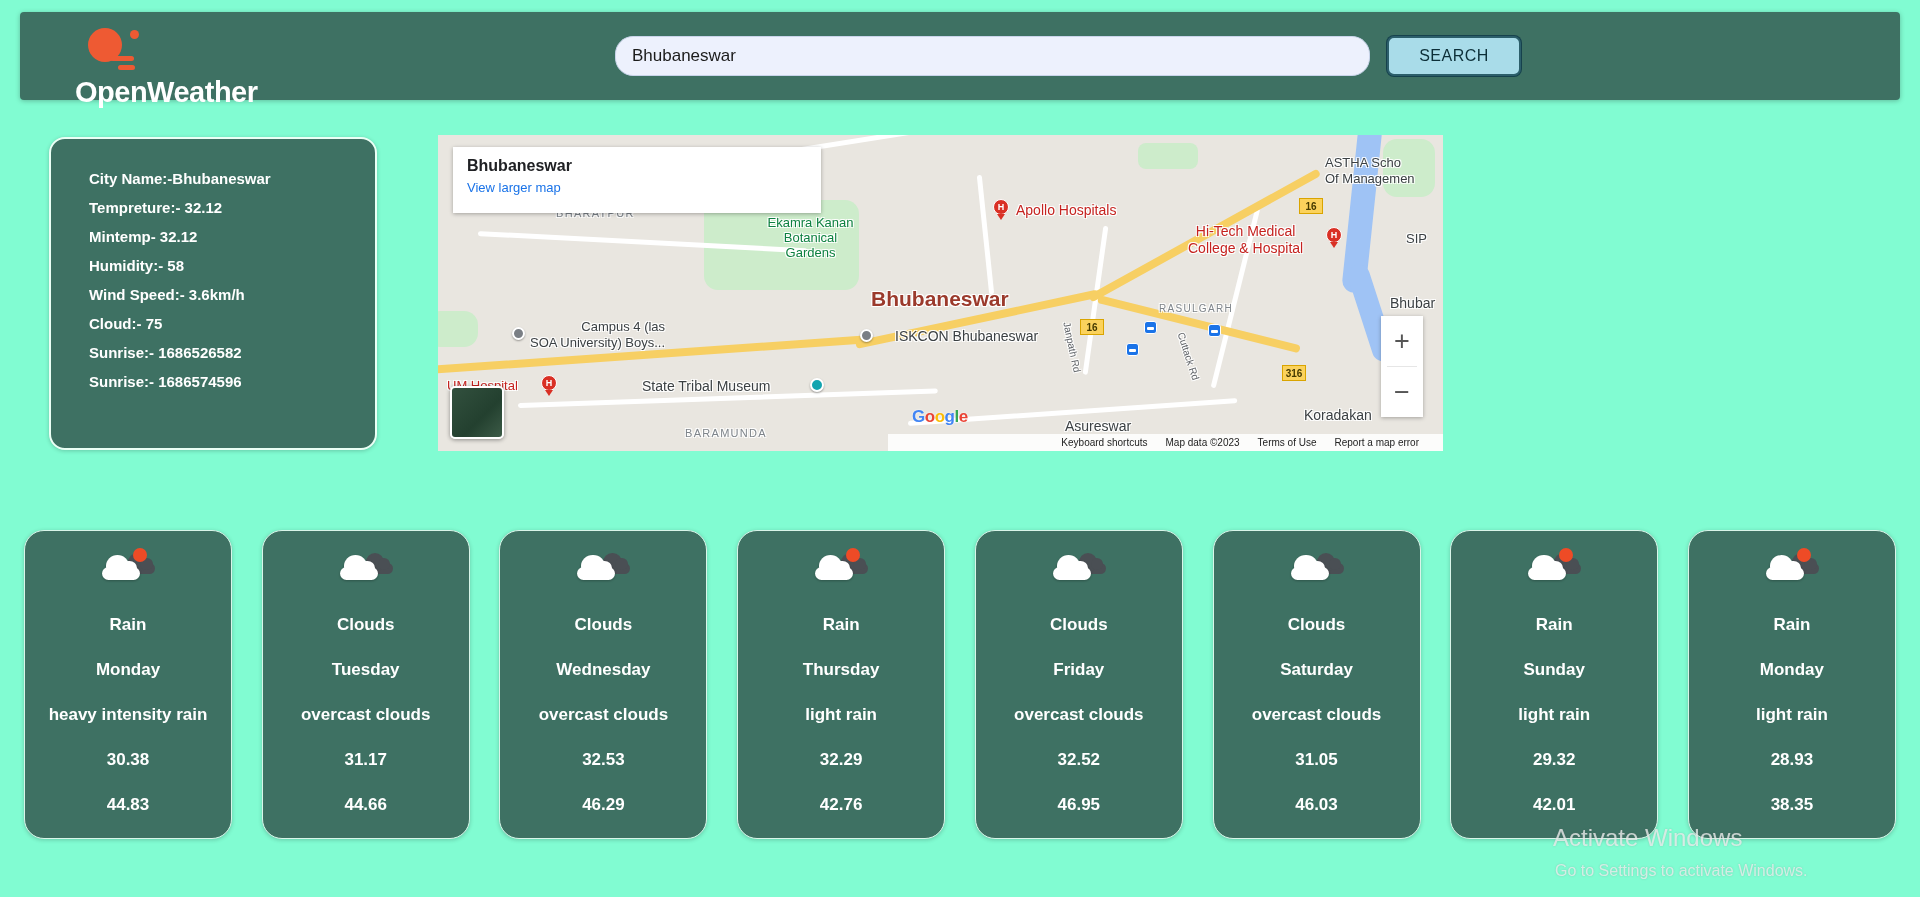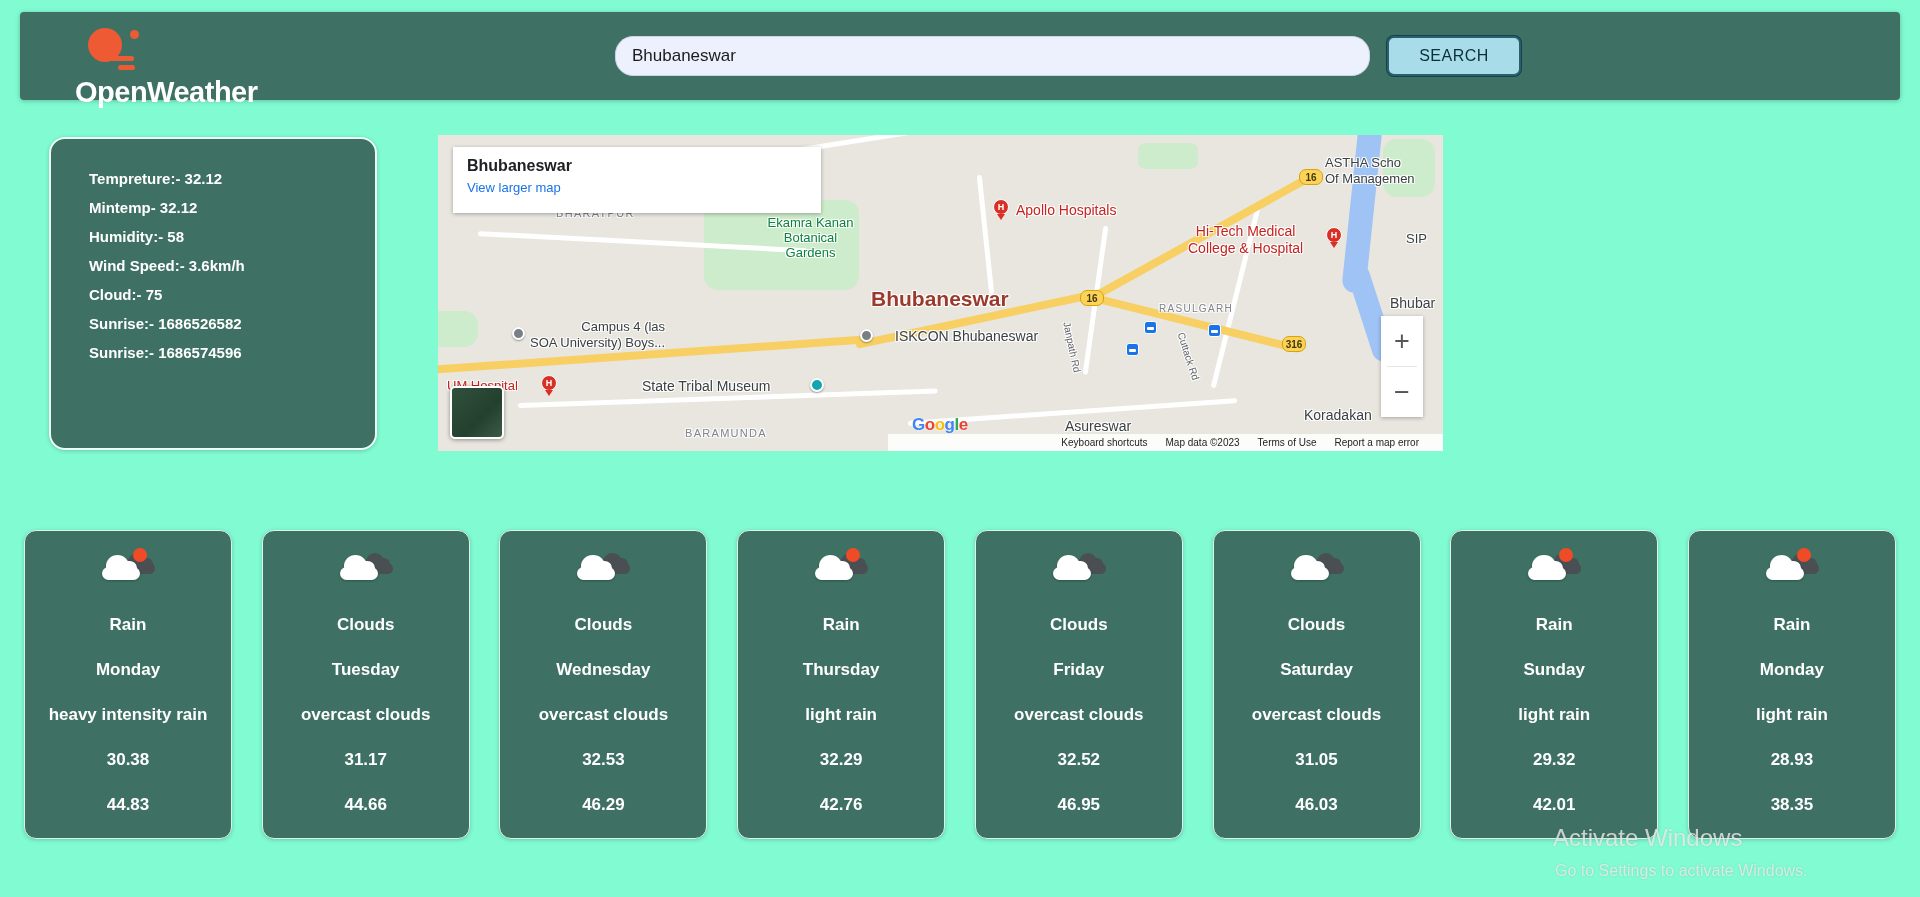--- a/index.html
+++ b/index.html
@@ -177,6 +177,7 @@
 </div>
 
 <div class="wpanel">
+  <div class="line">City Name:-Bhubaneswar</div>
   <div class="line">Tempreture:- 32.12</div>
   <div class="line">Mintemp- 32.12</div>
   <div class="line">Humidity:- 58</div>

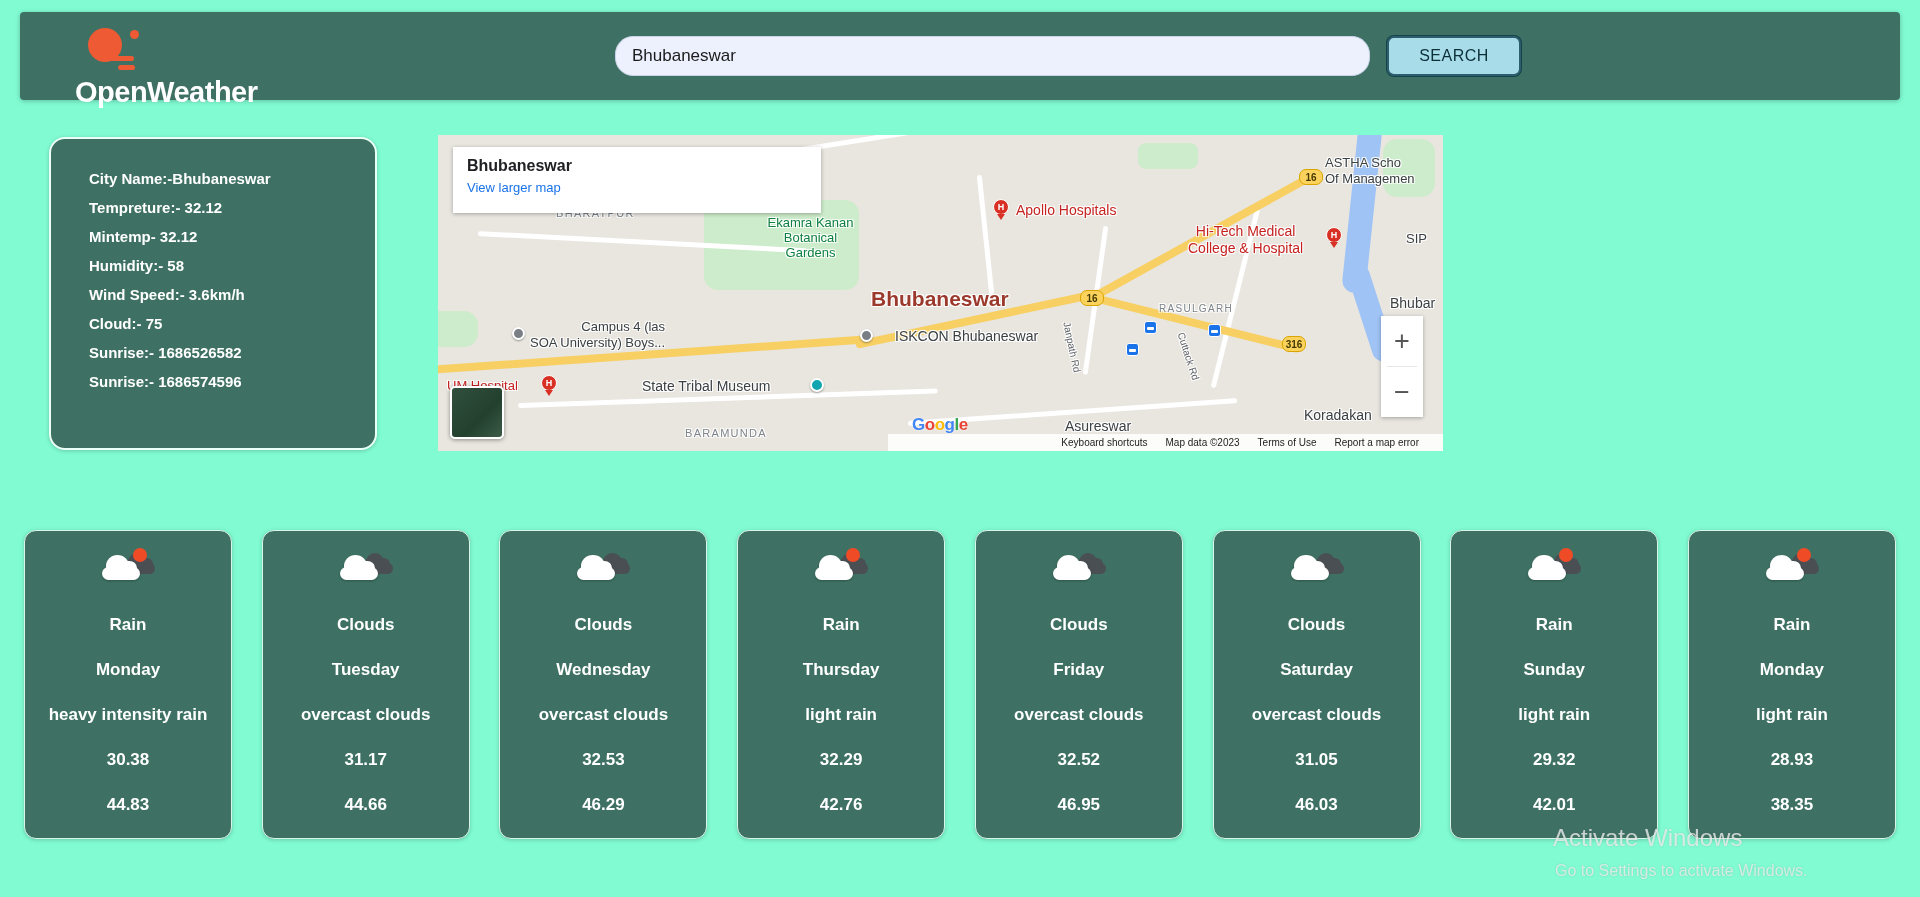--- a/index.html
+++ b/index.html
@@ -99,8 +99,8 @@
 
   .shield {
     position:absolute; z-index:6; width:24px; height:16px; background:#fbd25c;
-    border:1px solid #d9a400; border-radius:7px; color:#453a00;
-    font-size:10px; font-weight:bold; display:flex; align-items:center; justify-content:center;
+    border:1px solid #d9a400; border-radius:0; color:#453a00;
+    font-size:10px; font-weight:bold; display:flex; align-items:center; justify-content:center;margin-top:29px;
   }
 
   .info-card {

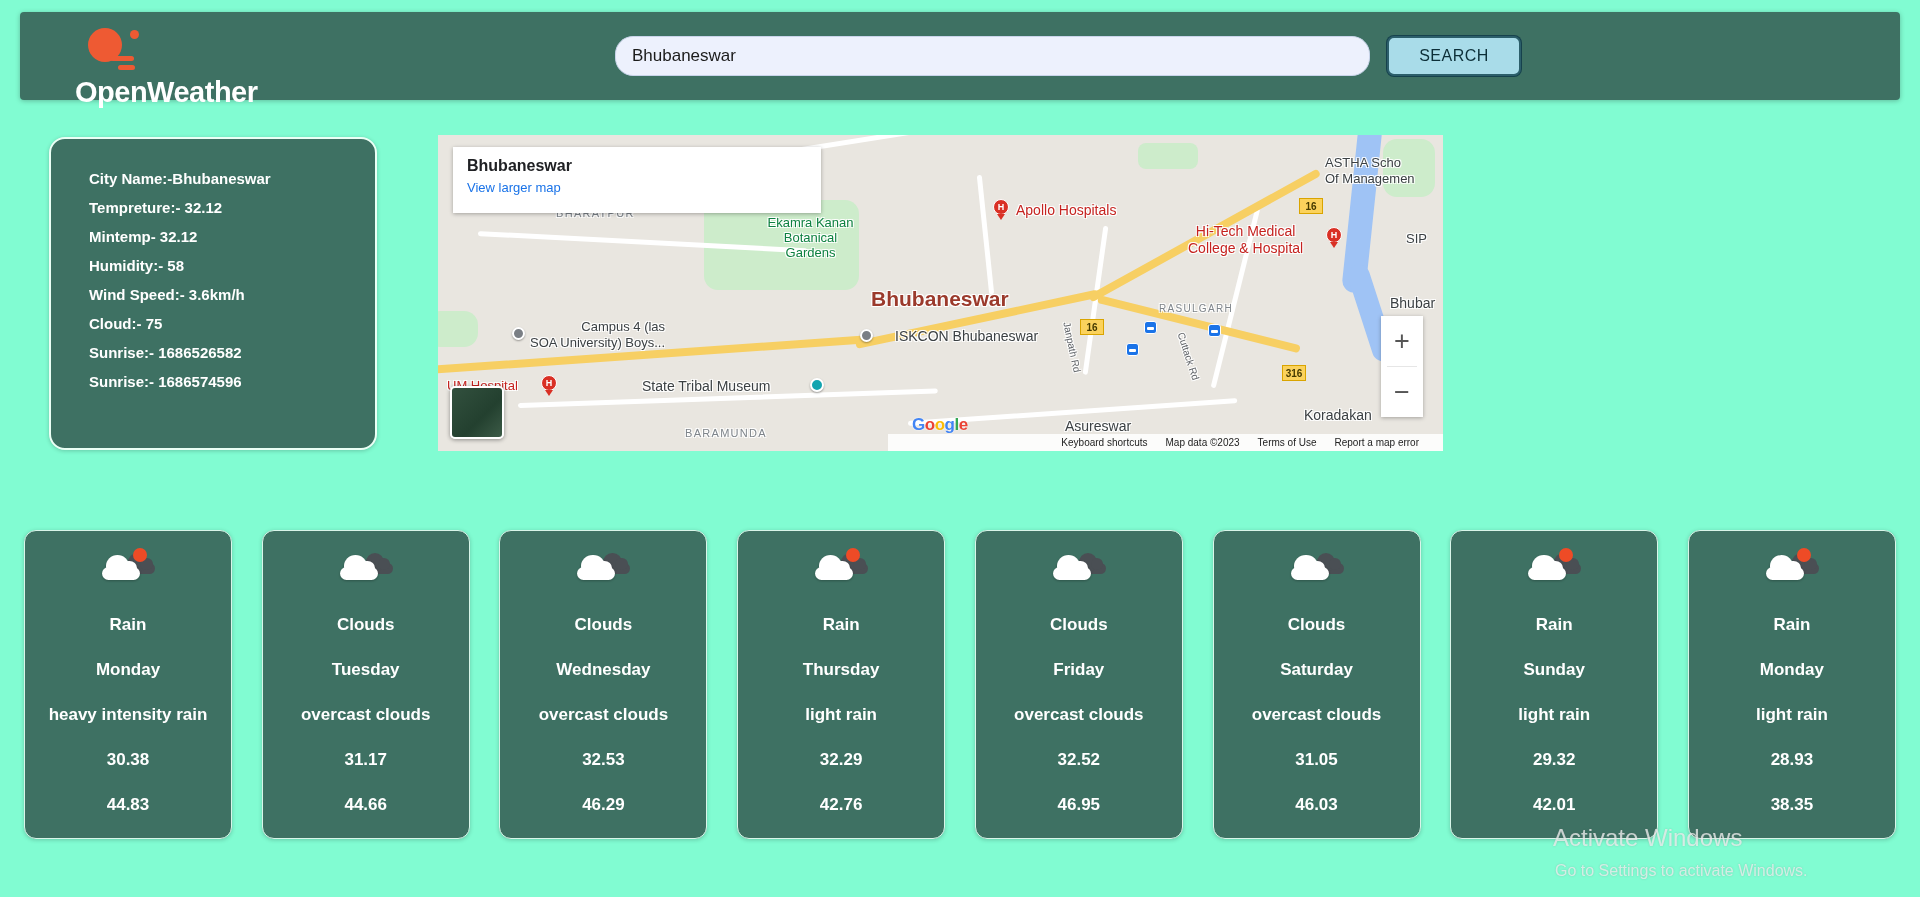--- a/index.html
+++ b/index.html
@@ -132,7 +132,7 @@
   }
   .attr-bar span { cursor:pointer; white-space:nowrap; }
 
-  .glogo { position:absolute; left:474px; top:280px; z-index:9; font-size:17px; font-weight:bold; letter-spacing:-0.5px;
+  .glogo { position:absolute; left:474px; top:272px; z-index:9; font-size:17px; font-weight:bold; letter-spacing:-0.5px;
            text-shadow:0 0 2px #fff; cursor:pointer; }
   .glogo .l1,.glogo .l4 { color:#4285F4; }
   .glogo .l2,.glogo .l6 { color:#EA4335; }

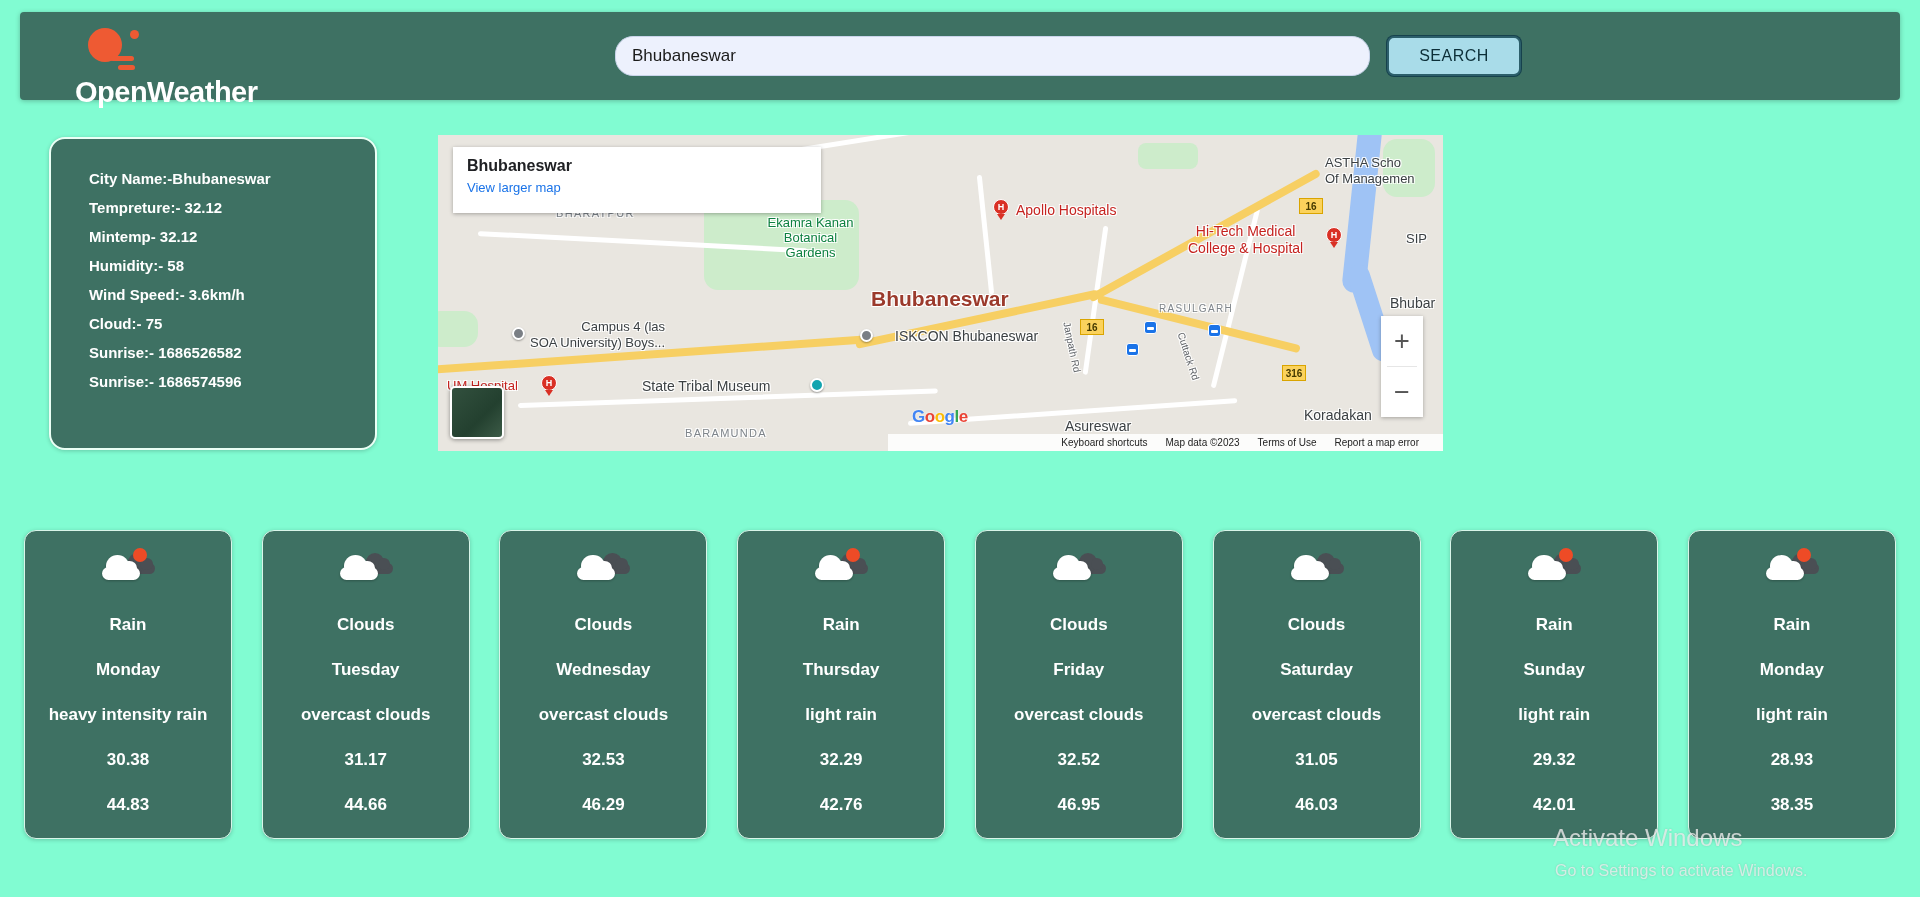--- a/index.html
+++ b/index.html
@@ -143,7 +143,7 @@
   .cards { position:absolute; left:24px; top:530px; right:24px; display:flex; justify-content:space-between; }
   .card {
     width:208px; height:309px; background:#3e7163;
-    border:1px solid #d8f5e9; border-radius:12px;
+    border:1px solid #d8f5e9; border-radius:20px;
     display:flex; flex-direction:column; align-items:center;
     padding-top:16px; gap:27px; box-shadow:0 1px 4px rgba(0,0,0,.2);
   }

